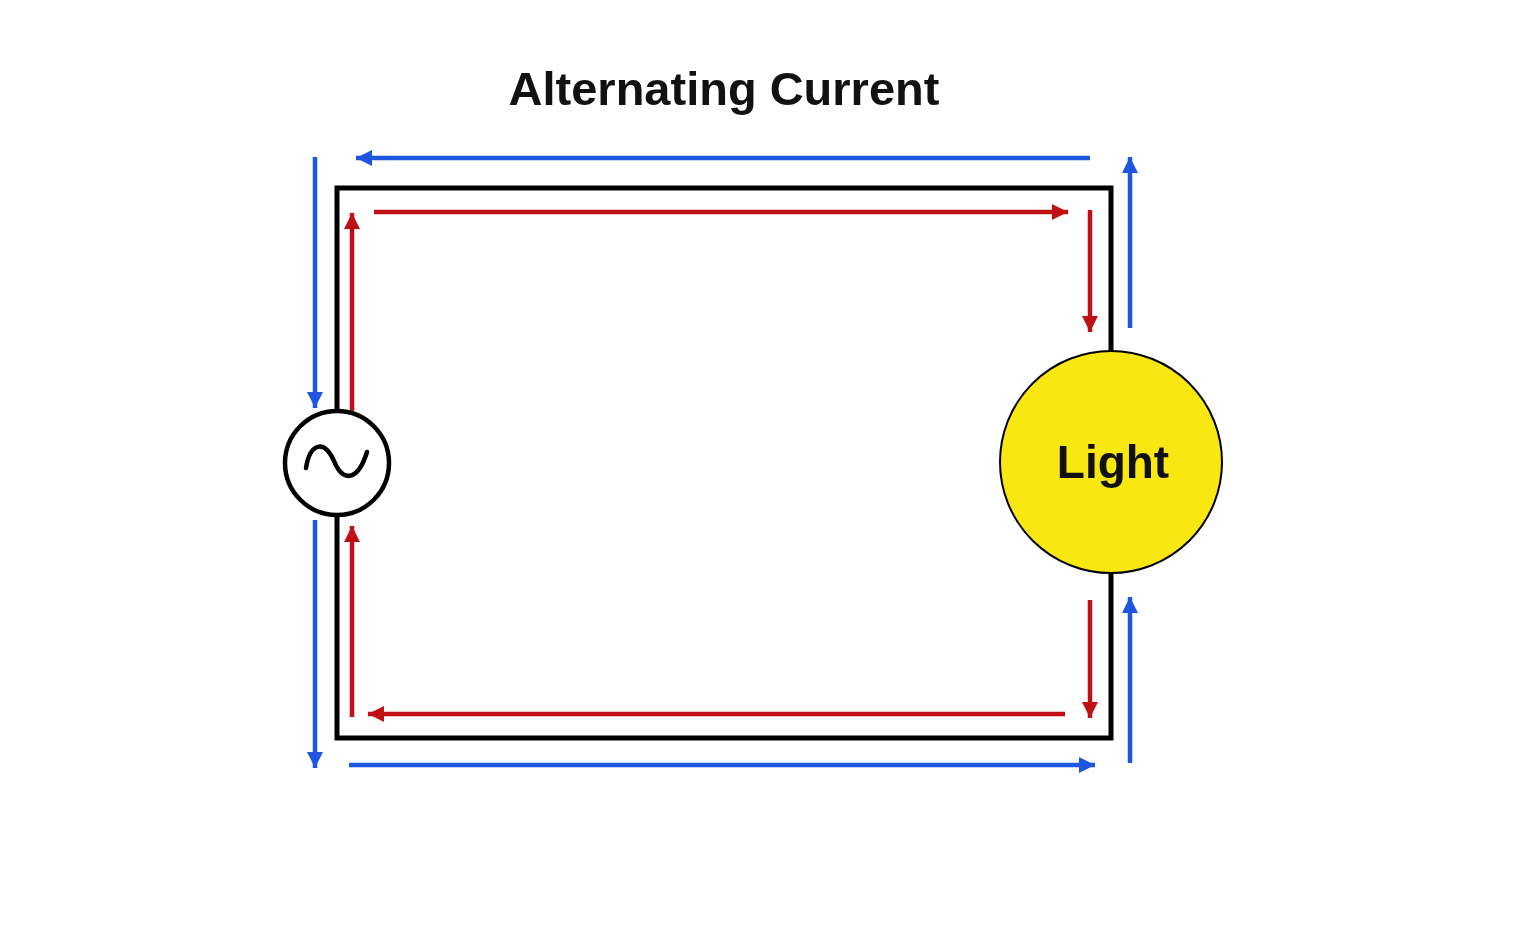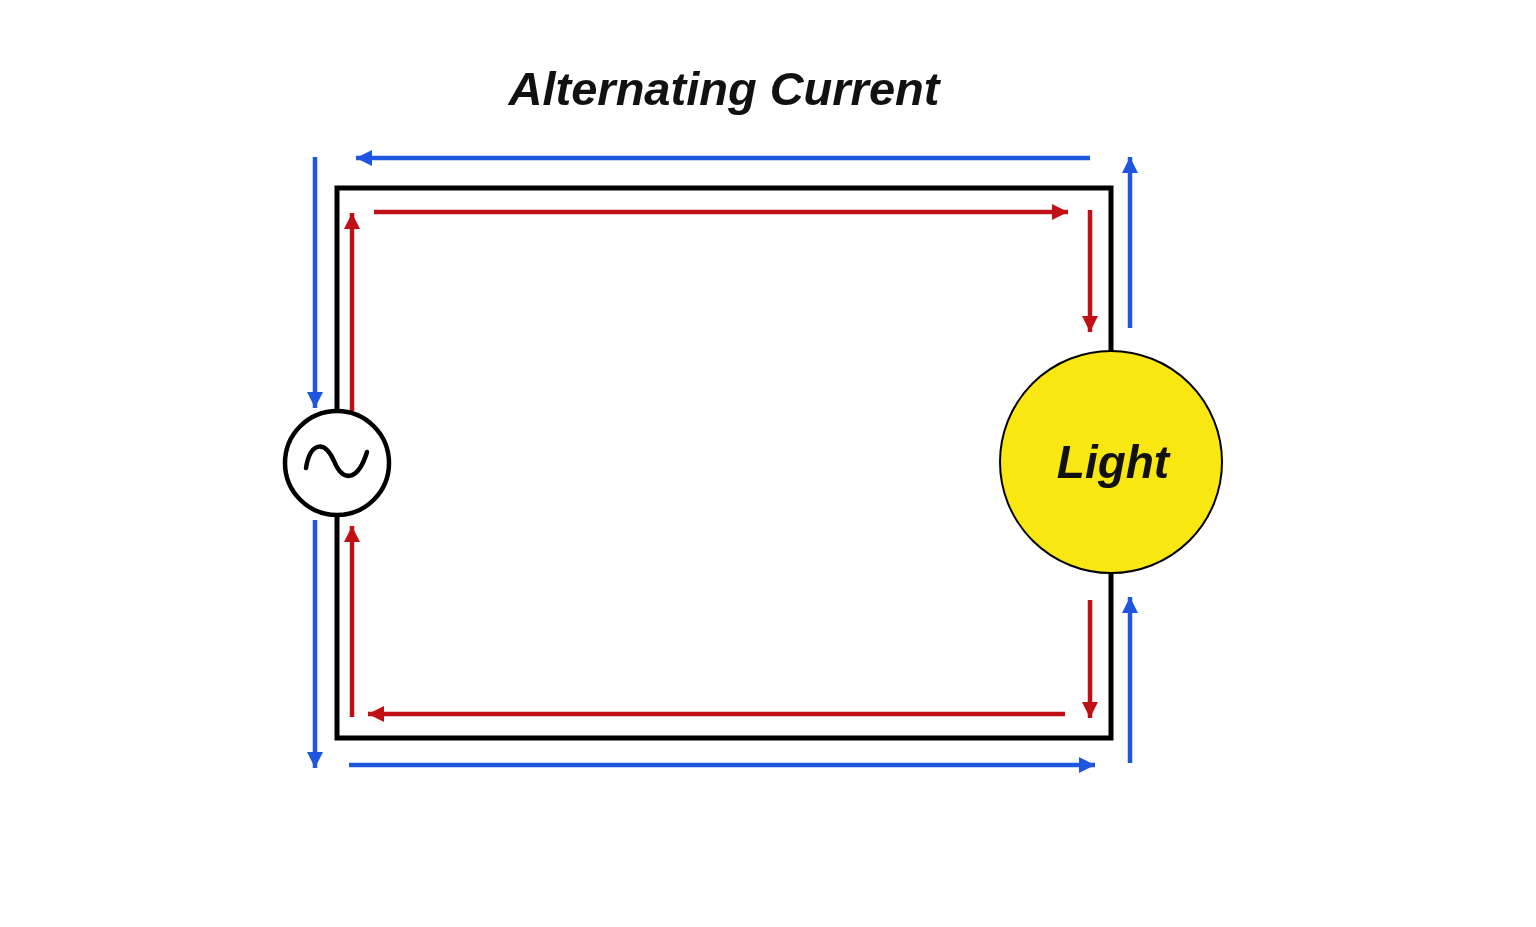--- a/index.html
+++ b/index.html
@@ -16,7 +16,6 @@
     width: 1536px;
     height: 697px;
     background: #ffffff;
-    font-style: italic;
   }
   svg { display: block; }
   .wire {

